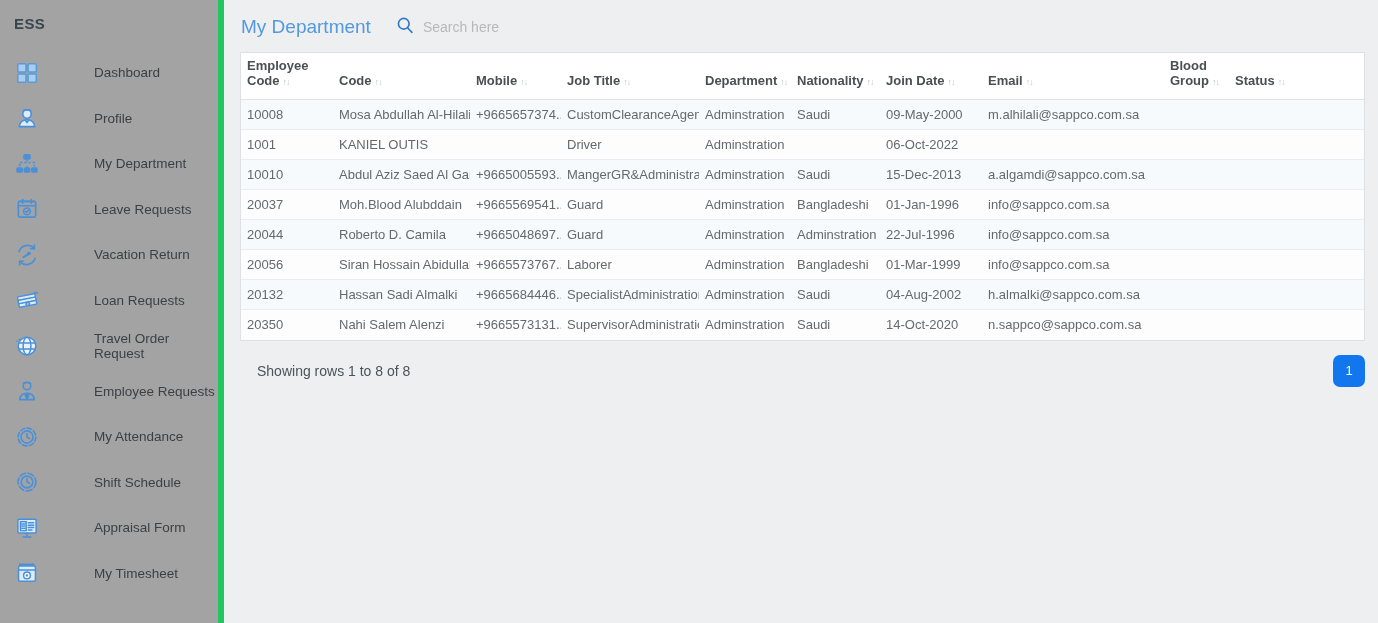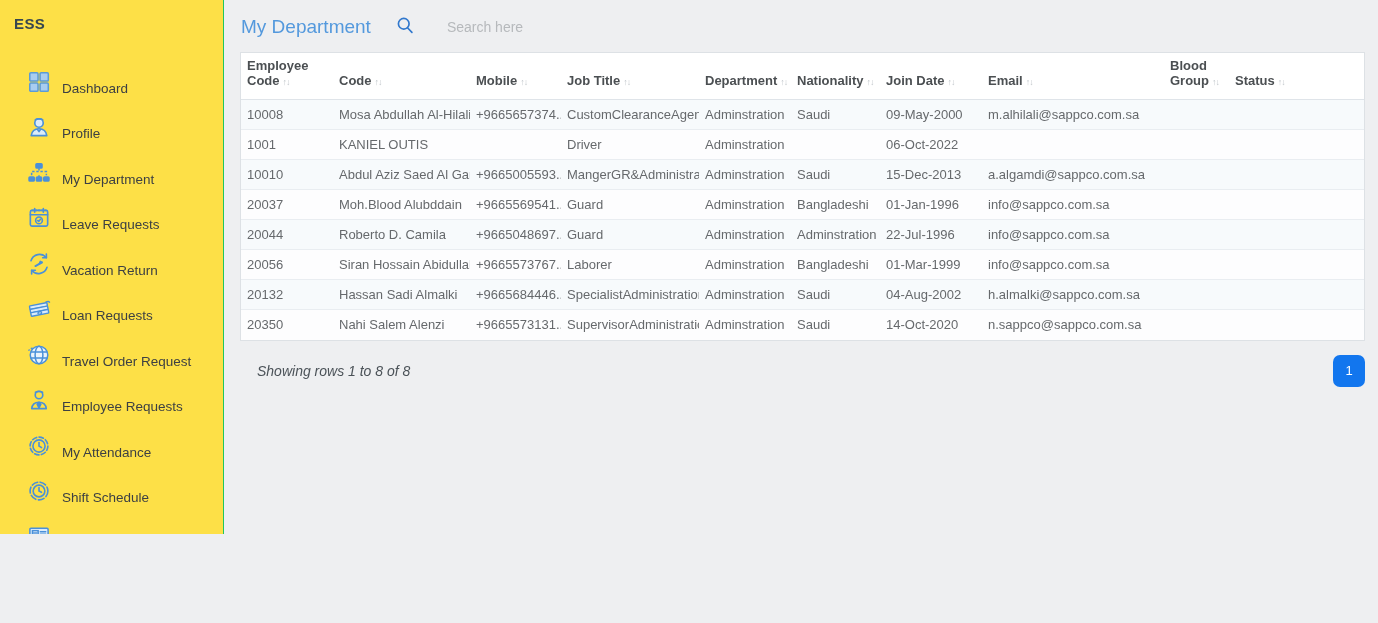--- a/index.html
+++ b/index.html
@@ -13,8 +13,8 @@
 
   
   .sidebar {
-    width:224px; min-width:224px; height:534px;
-    background:#fde047; border-right:1px solid #22c55e;
+    width:224px; min-width:224px; height:623px;
+    background:#a3a3a3; border-right:6px solid #22c55e;
     overflow:hidden;
   }
   .brand {

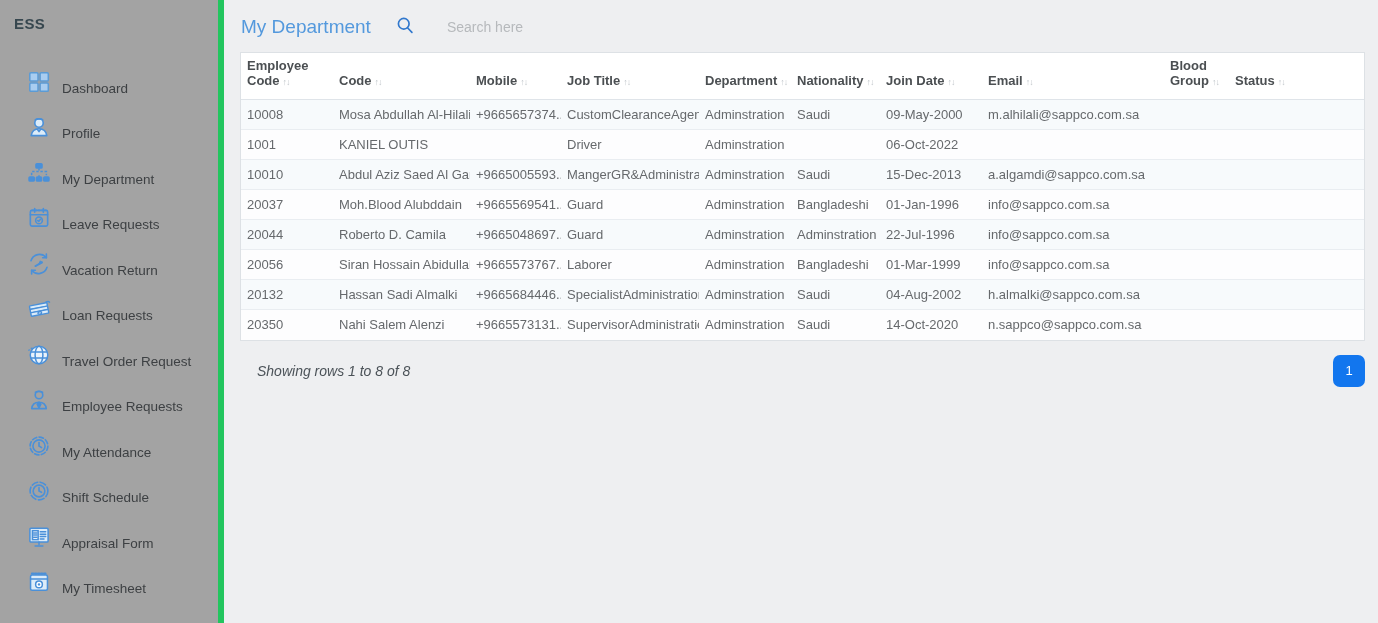--- a/index.html
+++ b/index.html
@@ -38,7 +38,7 @@
   .search-wrap svg { width:20px; height:20px; }
   .search-input {
     border:none; background:transparent; outline:none;
-    margin-left:30px; width:230px; font-size:14px; color:#555;
+    margin-left:6px; width:230px; font-size:14px; color:#555;
     font-family:"Liberation Sans", sans-serif;
   }
   .search-input::placeholder { color:#b6b9bc; }

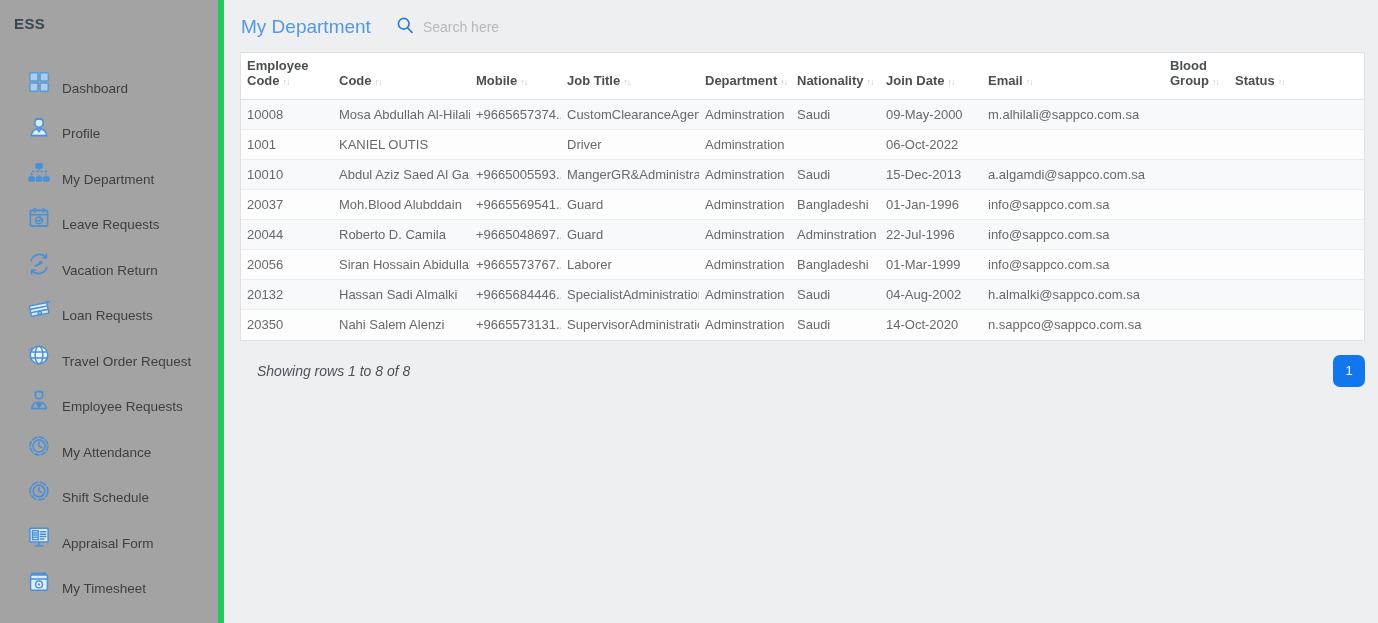--- a/index.html
+++ b/index.html
@@ -23,8 +23,8 @@
   }
   .nav { margin-top:18px; }
   .nav-item {
-    display:flex; align-items:flex-end; height:45.5px;
-    padding-left:25px; cursor:pointer;
+    display:flex; align-items:center; height:45.5px;
+    padding-left:13px; cursor:pointer;gap:44px;
   }
   .nav-item .icon { width:28px; height:28px; margin-right:9px; display:flex; align-items:center; justify-content:center; flex:0 0 28px; }
   .nav-item .icon svg { width:26px; height:26px; }

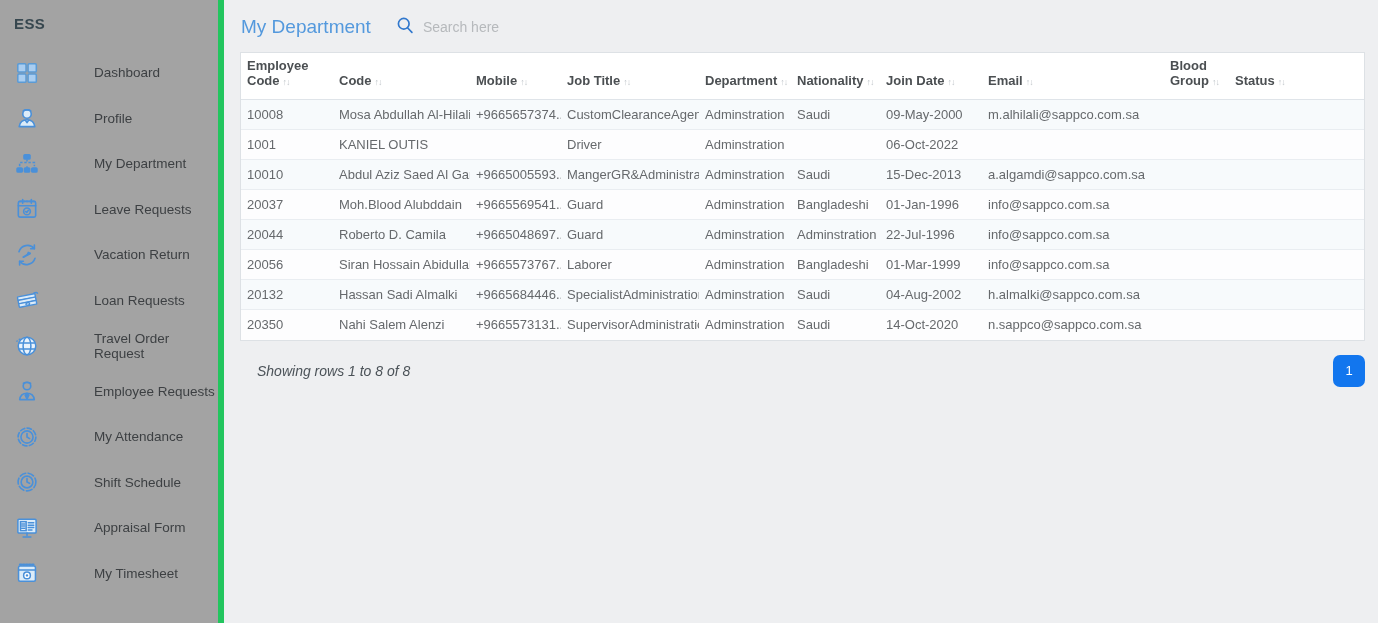--- a/index.html
+++ b/index.html
@@ -70,7 +70,7 @@
     margin:14px 13px 0 16px; display:flex;
     justify-content:space-between; align-items:center;
   }
-  .rows-summary { font-size:14px; color:#4b5258; padding-left:17px;font-style:italic; }
+  .rows-summary { font-size:14px; color:#4b5258; padding-left:17px; }
   .page-btn {
     width:32px; height:32px; border:none; border-radius:7px;
     background:#1276ee; color:#ffffff; font-size:13px; cursor:pointer;

